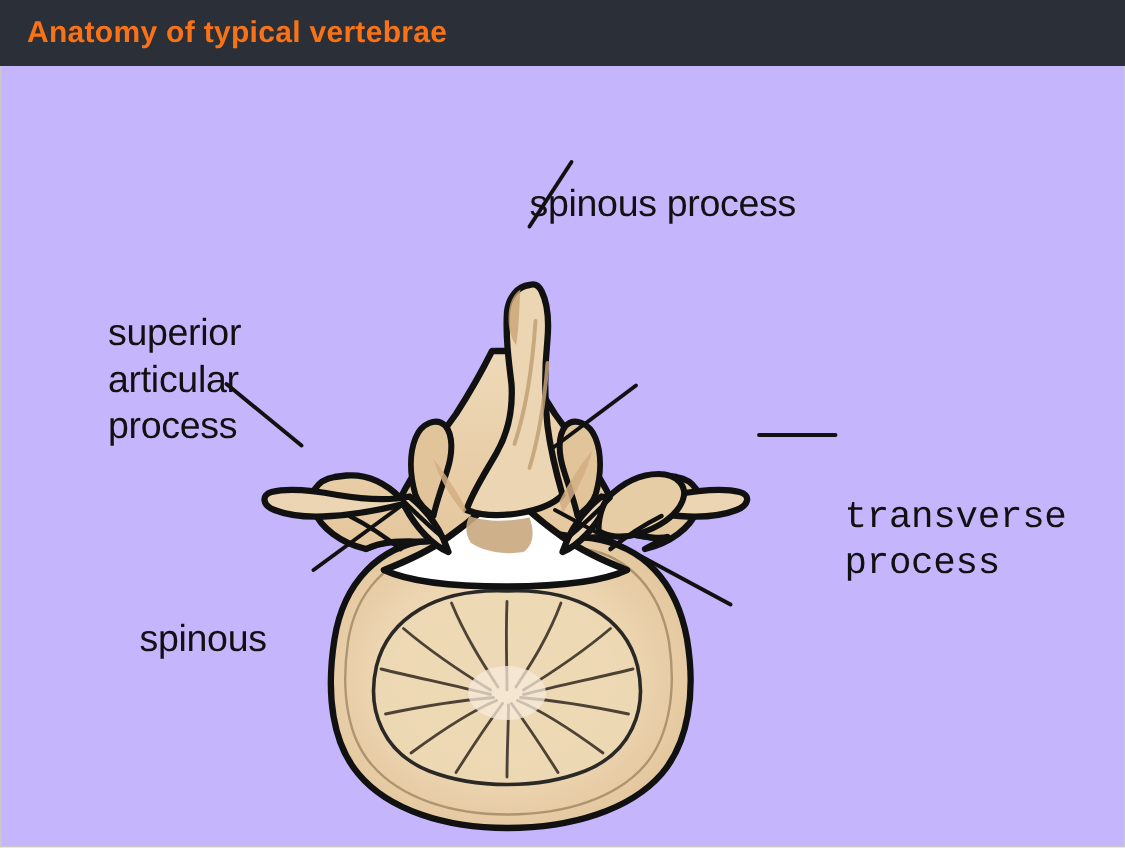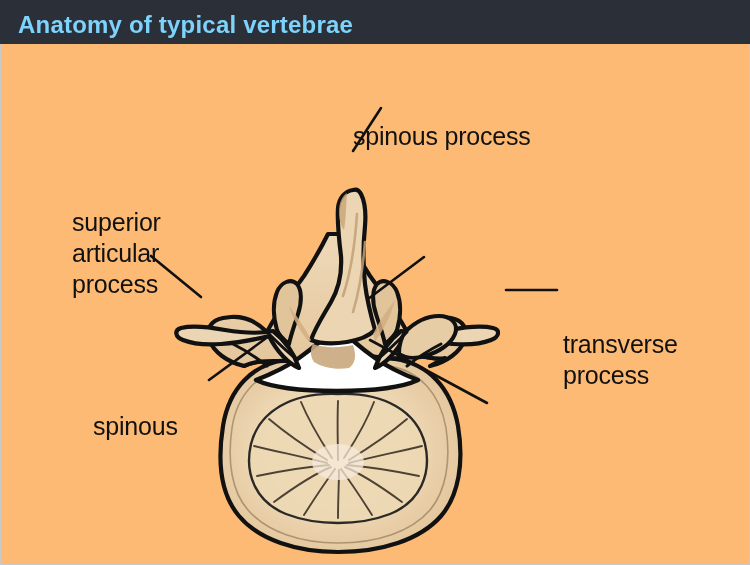--- a/index.html
+++ b/index.html
@@ -27,8 +27,8 @@
     position: absolute;
     left: 18px;
     top: 11px;
-    color: #7dd3fc;
-    font-size: 24px;
+    color: #f97316;
+    font-size: 20px;
     font-weight: bold;
     letter-spacing: 0.2px;
     white-space: nowrap;

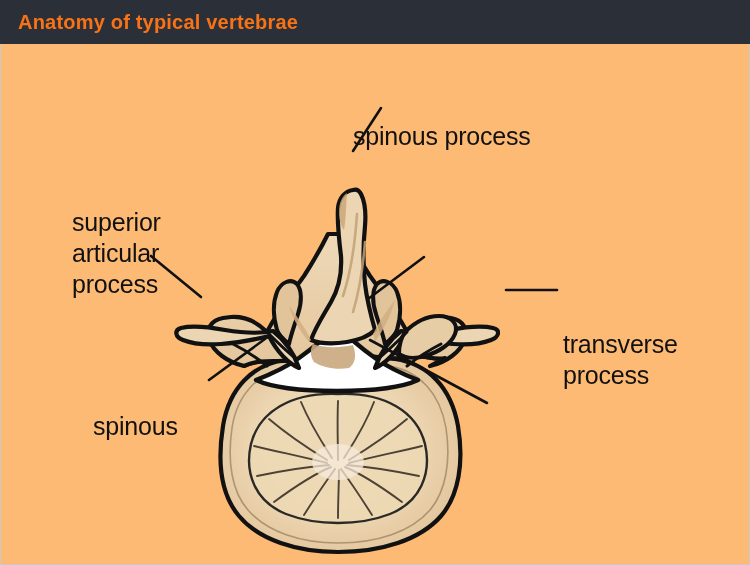--- a/index.html
+++ b/index.html
@@ -40,7 +40,7 @@
     top: 44px;
     width: 750px;
     height: 521px;
-    background: #fdba74;
+    background: #c4b5fd;
     border: 1px solid #c9c9c9;
     border-top: none;
     box-sizing: border-box;

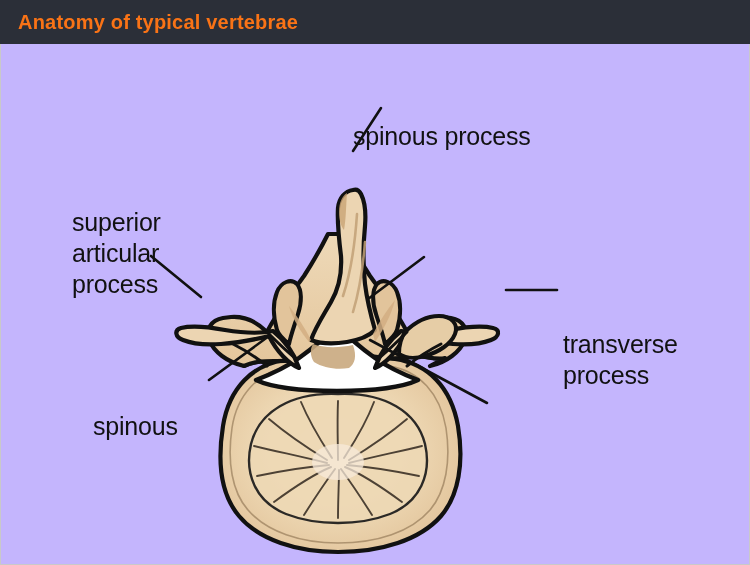--- a/index.html
+++ b/index.html
@@ -65,7 +65,7 @@
   #label-spinous       { left: 352px; top: 77px; }
   #label-lamina        { left: 414px; top: 172px; }
   #label-superior      { left: 71px;  top: 163px; }
-  #label-transverse    { left: 562px; top: 285px; }
+  #label-transverse    { left: 562px; top: 285px; font-family: Liberation Mono, monospace; }
   #label-pedicle       { left: 92px;  top: 367px; }
   #label-vertebralbody { left: 494px; top: 394px; }
 </style>

